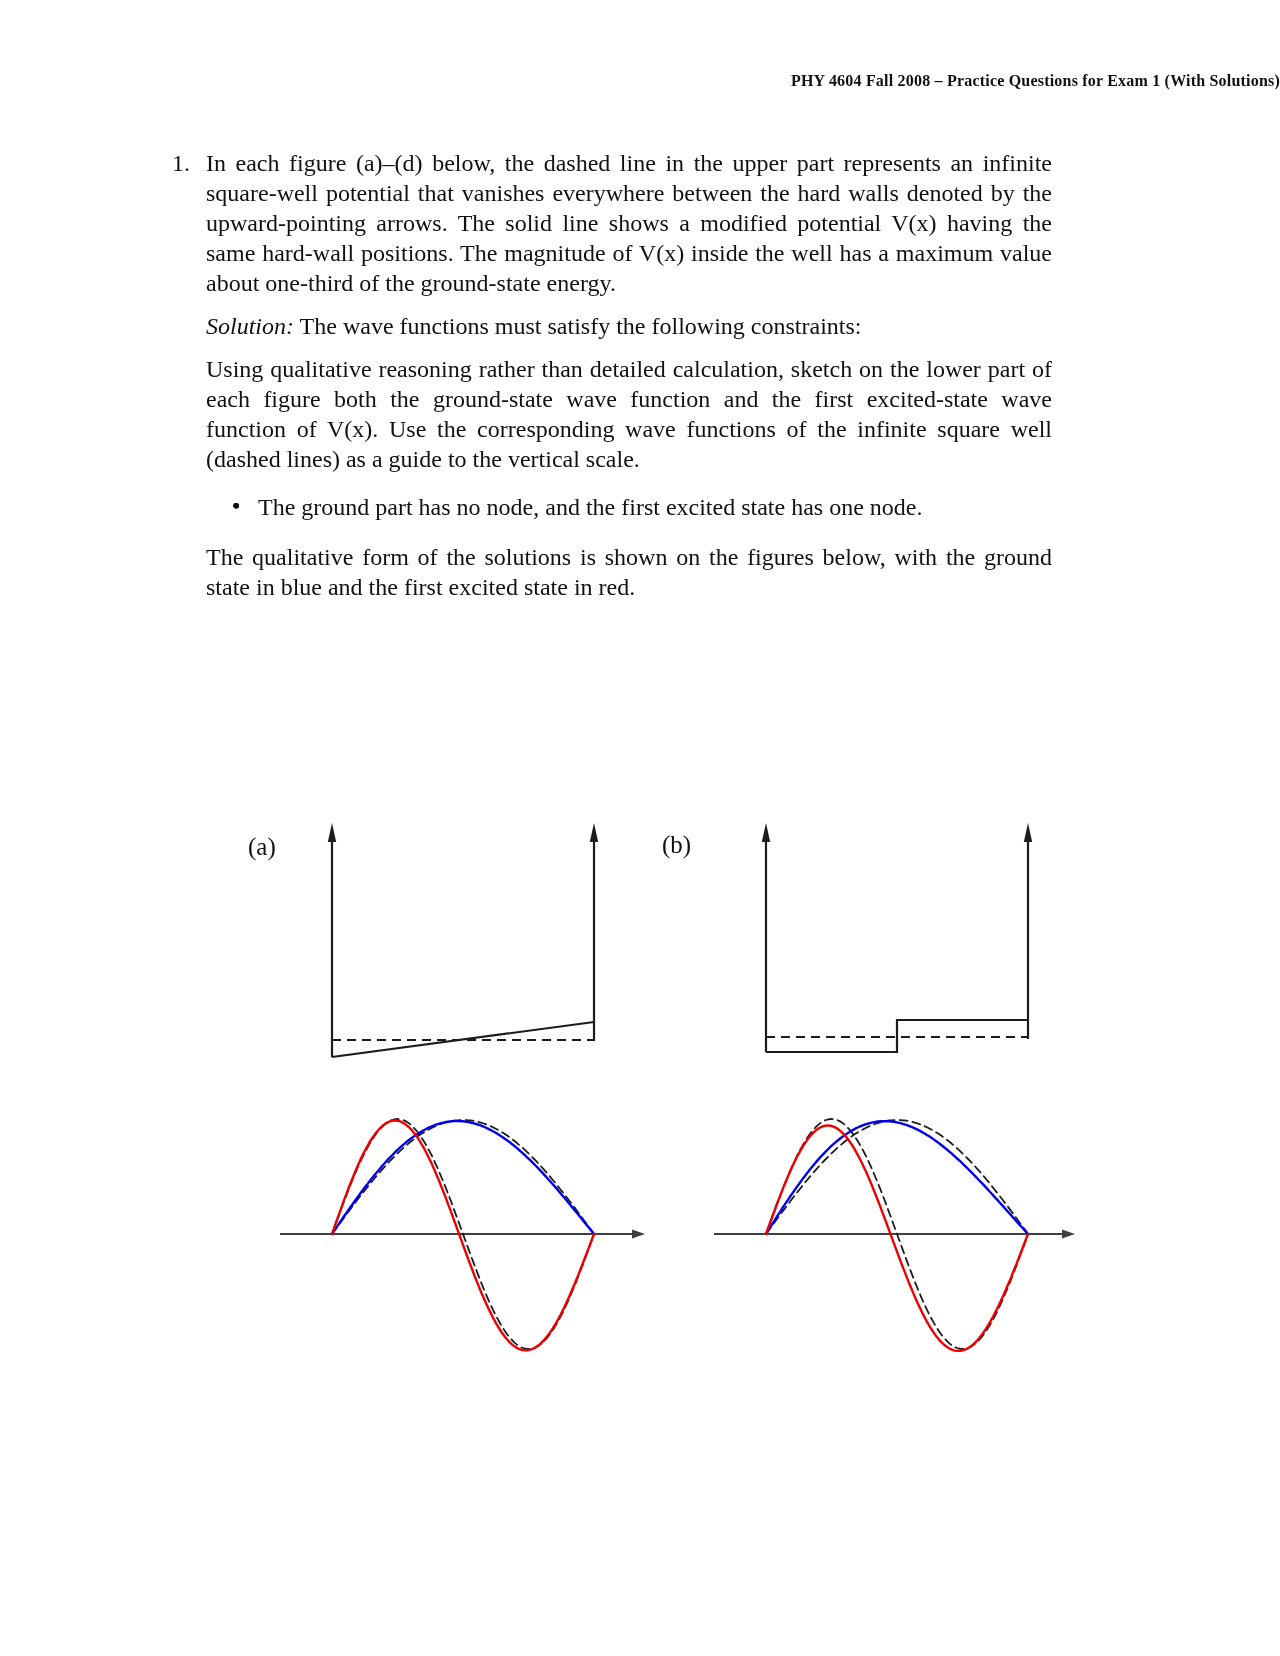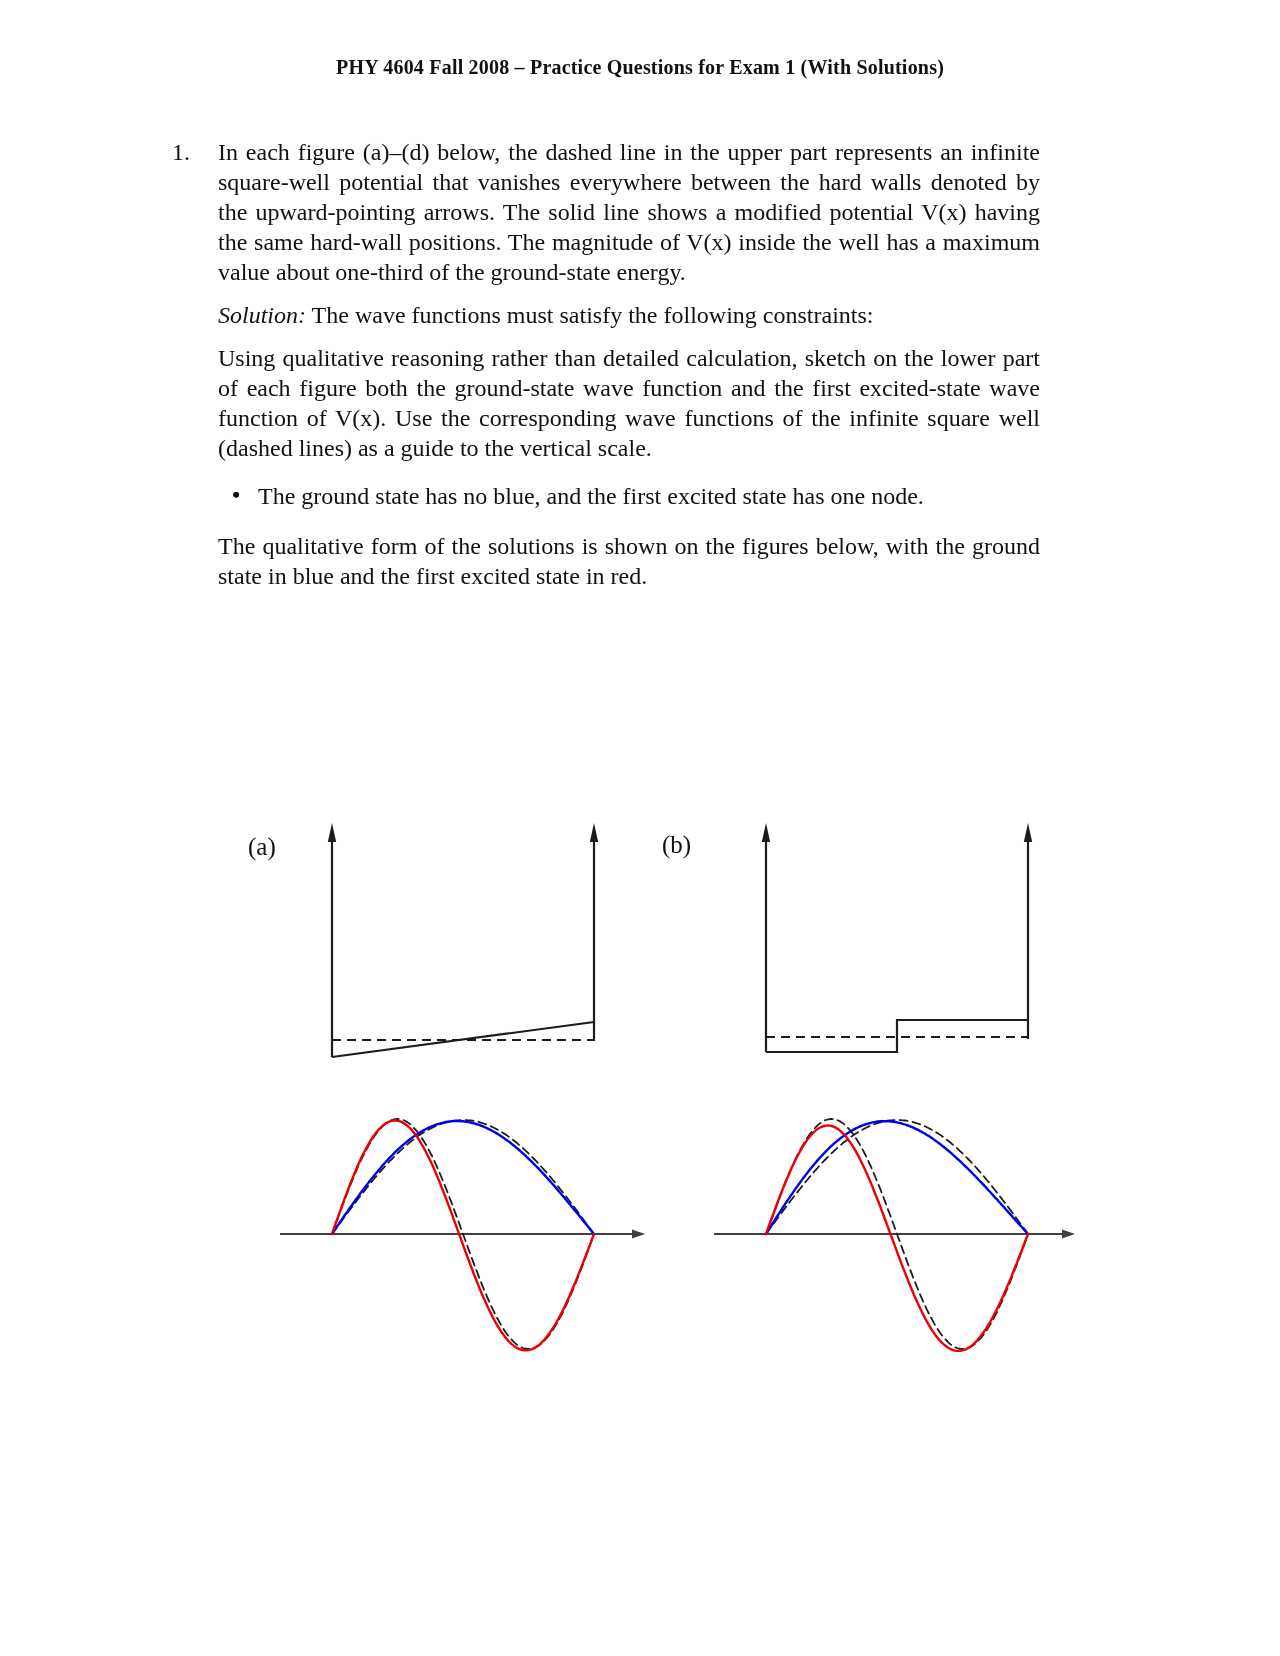--- a/index.html
+++ b/index.html
@@ -16,9 +16,9 @@
     overflow: hidden;
   }
   .doc-title {
-    padding-top: 56px;
-    text-align: center;
-    font-size: 20px;
+    padding-top: 72px;
+    text-align: right;
+    font-size: 16px;
     font-weight: bold;
     letter-spacing: 0.2px;
   }

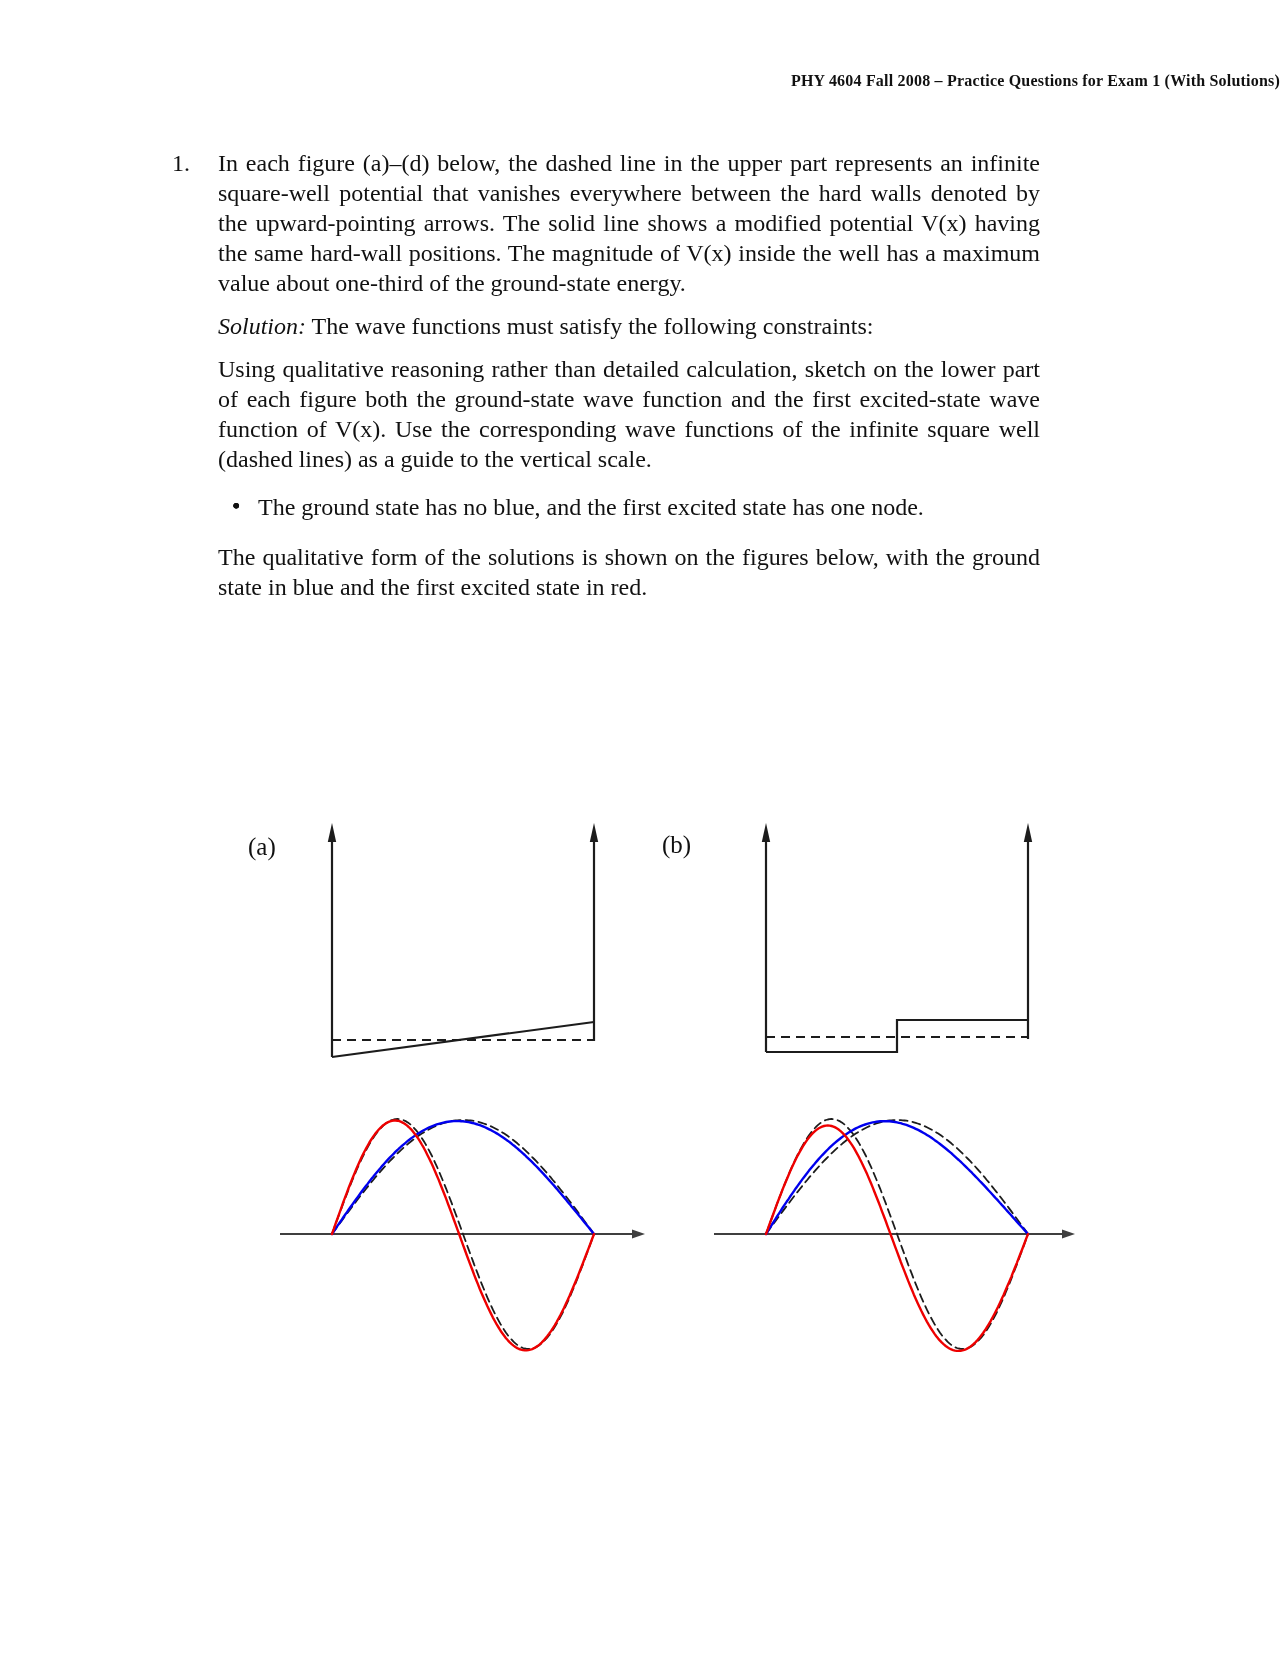--- a/index.html
+++ b/index.html
@@ -39,7 +39,7 @@
     margin-left: 30px;
   }
   .item-body p {
-    margin: 13px 16px;
+    margin: 13px 4px;
   }
   .solution-label {
     font-style: italic;

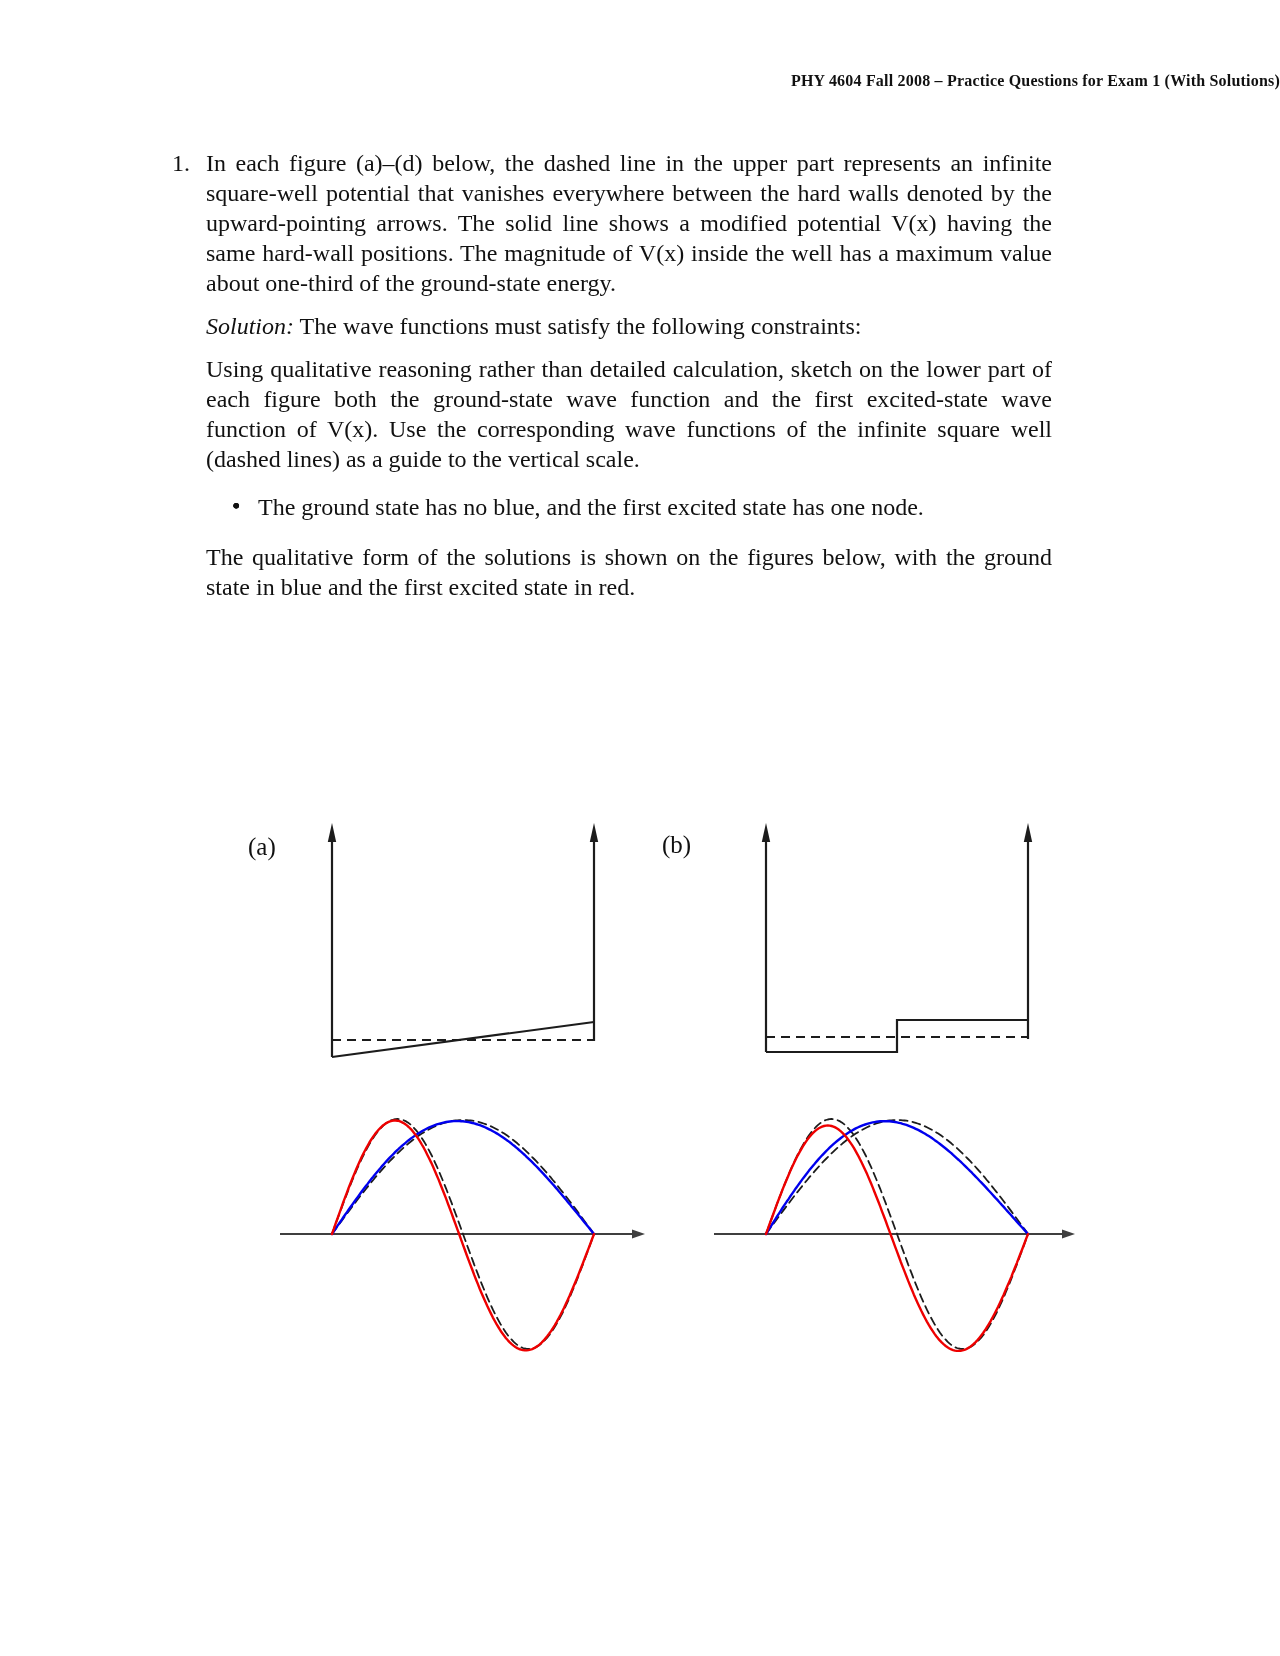--- a/index.html
+++ b/index.html
@@ -88,7 +88,7 @@
     <ul class="constraints">
       <li><span class="bullet-dot">•</span></li>
       <li><span class="bullet-dot">•</span></li>
-      <li><span class="bullet-dot">•</span><span>The ground state has no blue, and the first excited state has one node.</span></li>
+      <li><span class="bullet-dot">•</span><span>The ground part has no node, and the first excited state has one node.</span></li>
     </ul>
     <p>The qualitative form of the solutions is shown on the figures below, with the ground state in blue and the first excited state in red.</p>
   </div>

